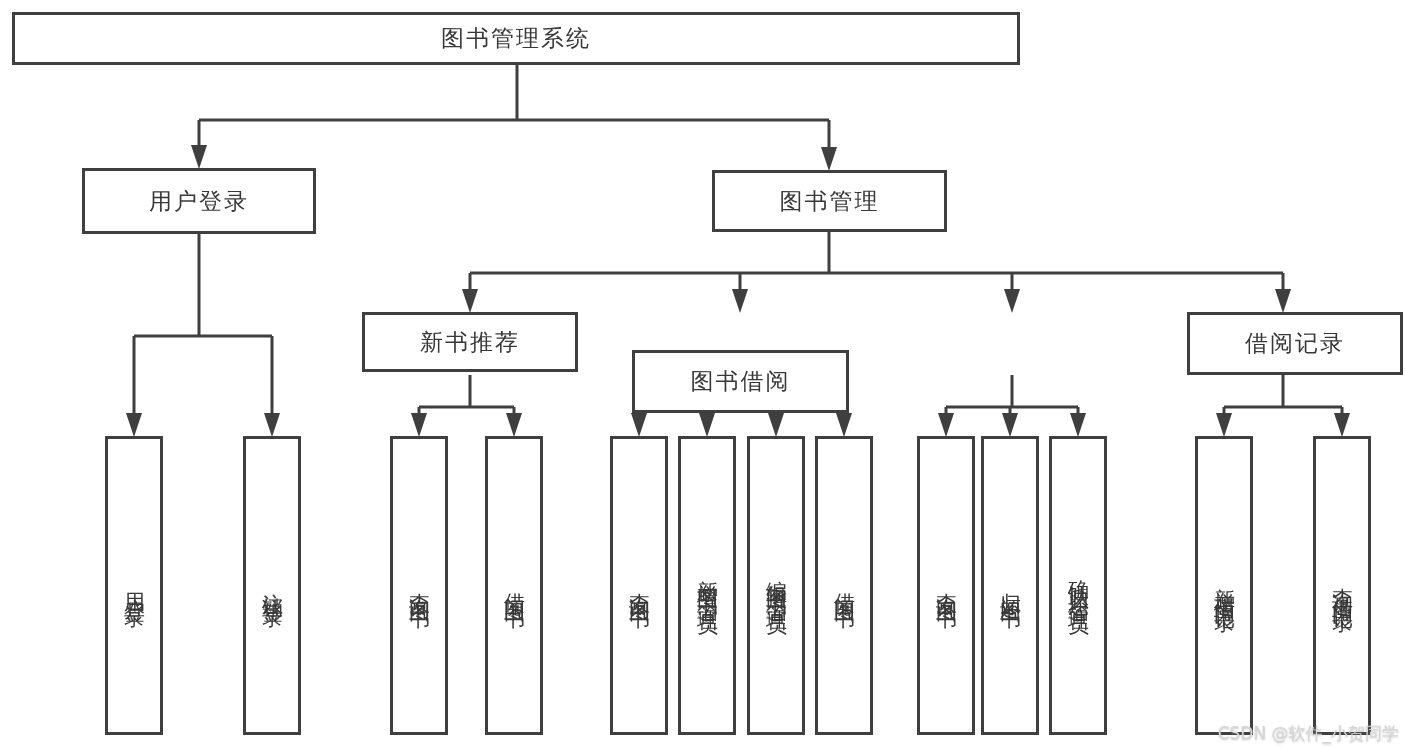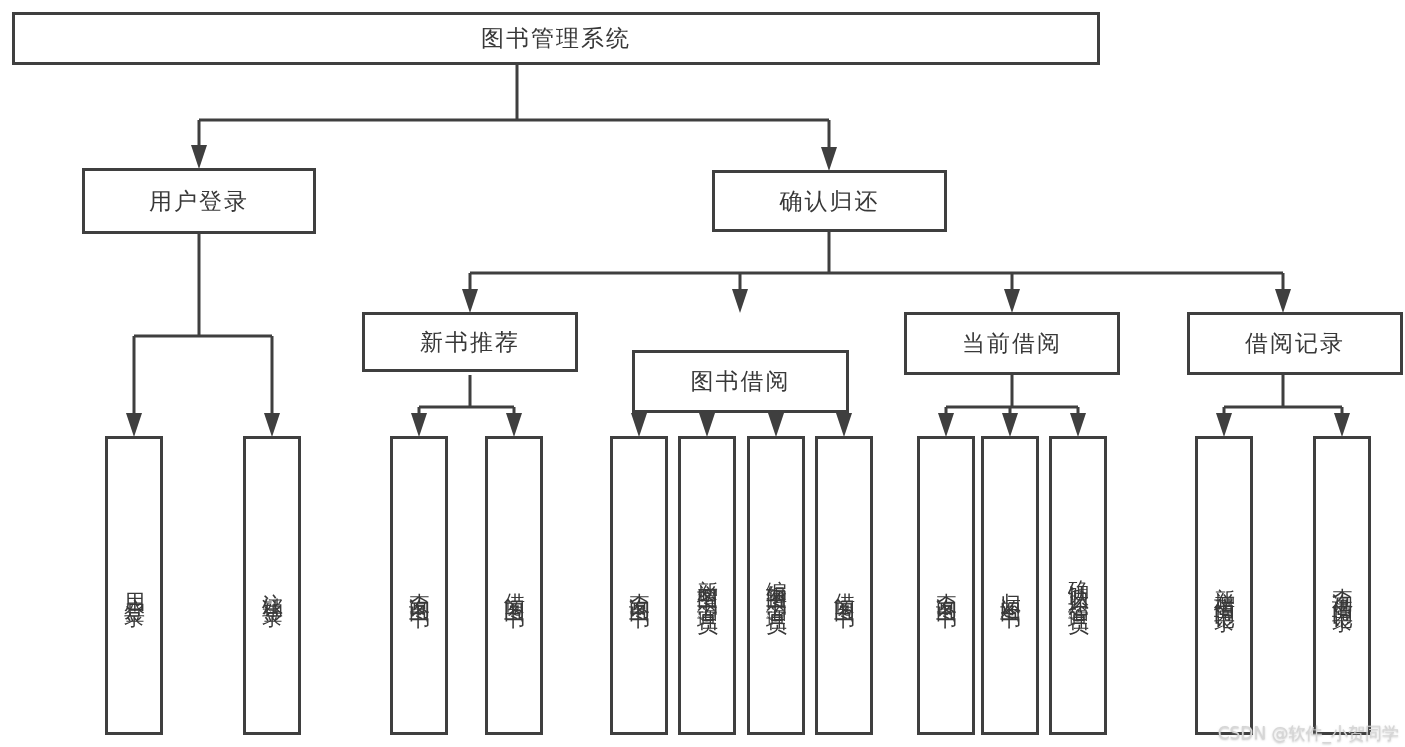--- a/index.html
+++ b/index.html
@@ -107,7 +107,7 @@
     </g>
   </svg>
 
-  <div class="box hbox" style="left:12px; top:12px; width:1088px; height:53px;">
+  <div class="box hbox" style="left:12px; top:12px; width:1008px; height:53px;">
     <span class="hlabel">图书管理系统</span>
   </div>
 

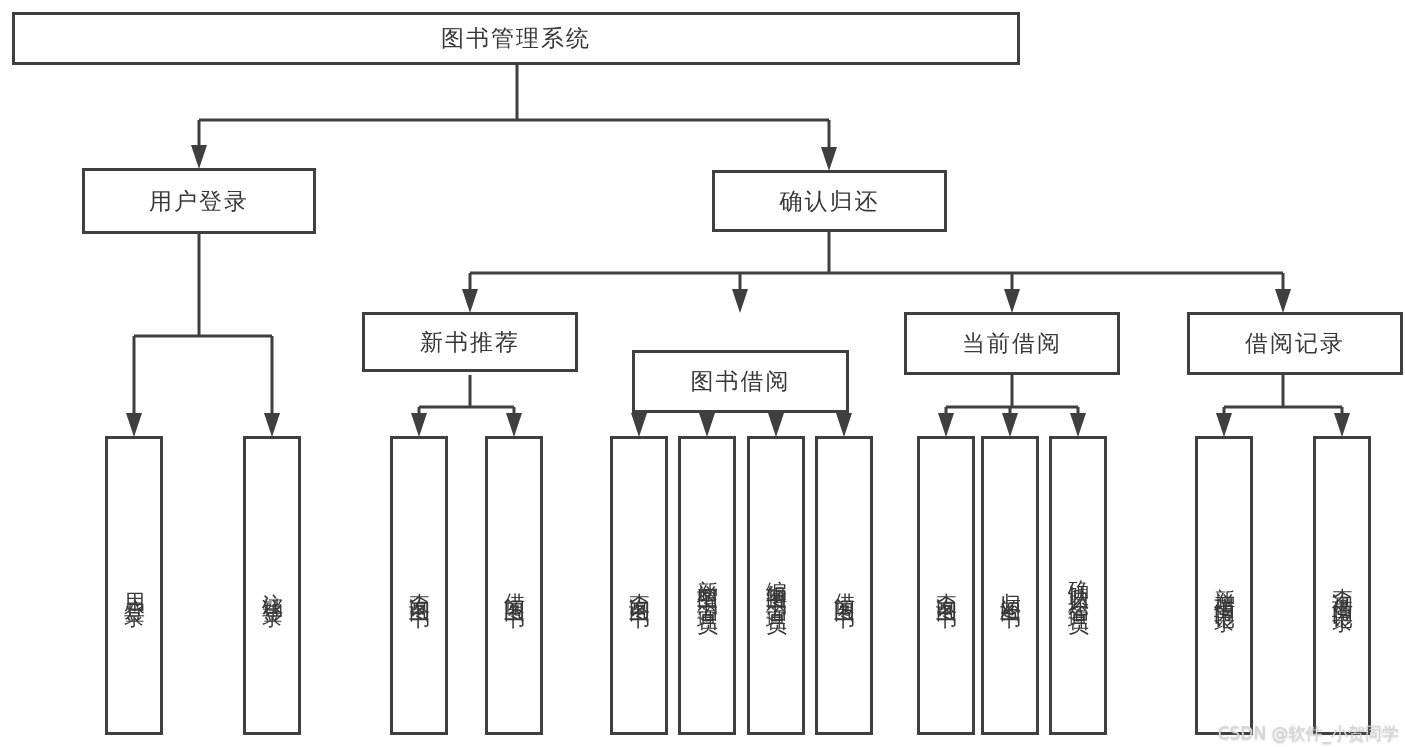--- a/index.html
+++ b/index.html
@@ -115,7 +115,7 @@
     <span class="hlabel">用户登录</span>
   </div>
   <div class="box hbox" style="left:712px; top:170px; width:235px; height:62px;">
-    <span class="hlabel">确认归还</span>
+    <span class="hlabel">图书管理</span>
   </div>
 
   <div class="box hbox" style="left:362px; top:312px; width:216px; height:60px;">

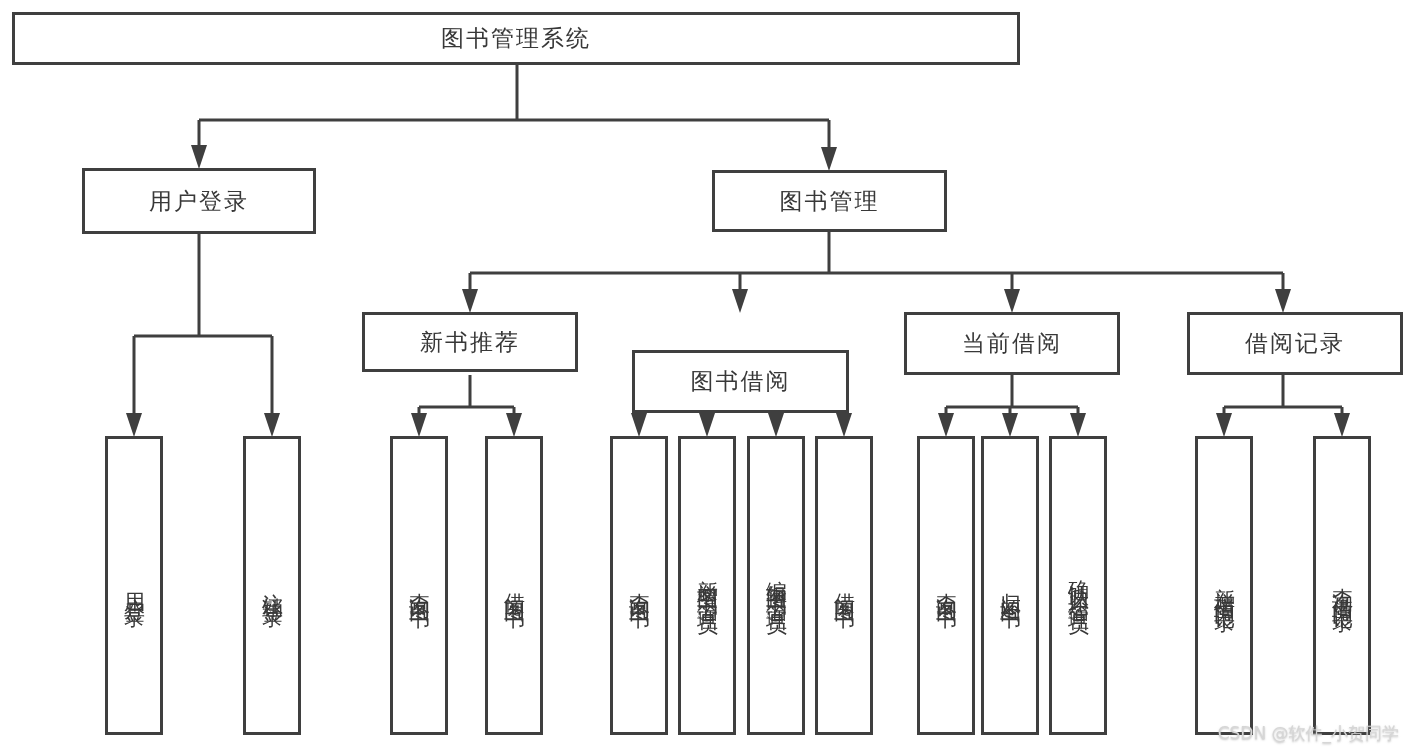--- a/index.html
+++ b/index.html
@@ -124,9 +124,6 @@
   <div class="box hbox" style="left:632px; top:312px; width:217px; height:63px;margin-top:38px;">
     <span class="hlabel">图书借阅</span>
   </div>
-  <div class="box hbox" style="left:904px; top:312px; width:216px; height:63px;">
-    <span class="hlabel">当前借阅</span>
-  </div>
   <div class="box hbox" style="left:1175px; top:312px; width:216px; height:63px;margin-left:12px;">
     <span class="hlabel">借阅记录</span>
   </div>

